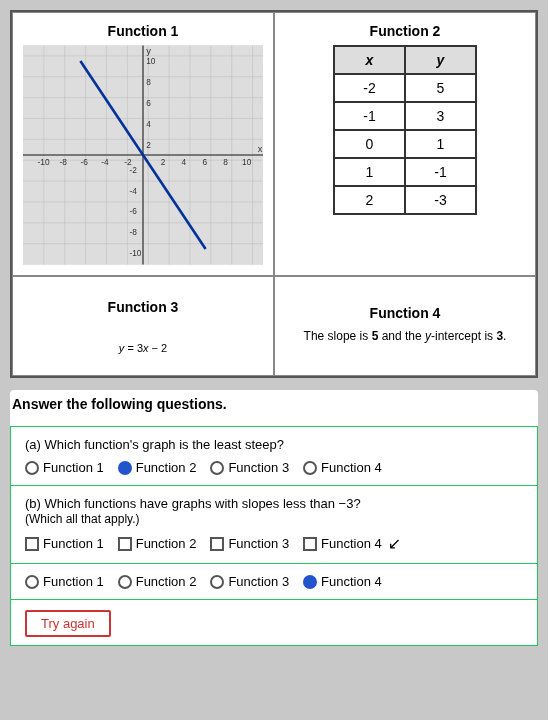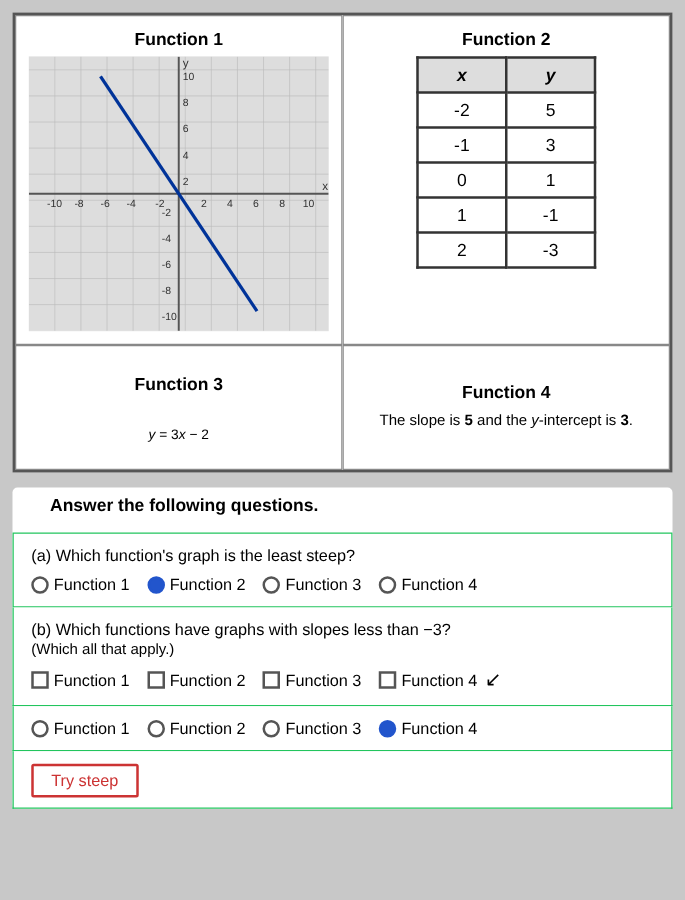--- a/index.html
+++ b/index.html
@@ -282,7 +282,7 @@
   </div>
 
   <div class="answer-section">
-    <div style="padding: 6px 2px 6px 2px; margin-left: 28px;">
+    <div style="padding: 6px 2px 6px 2px;">
       <div class="answer-label">Answer the following questions.</div>
     </div>
 

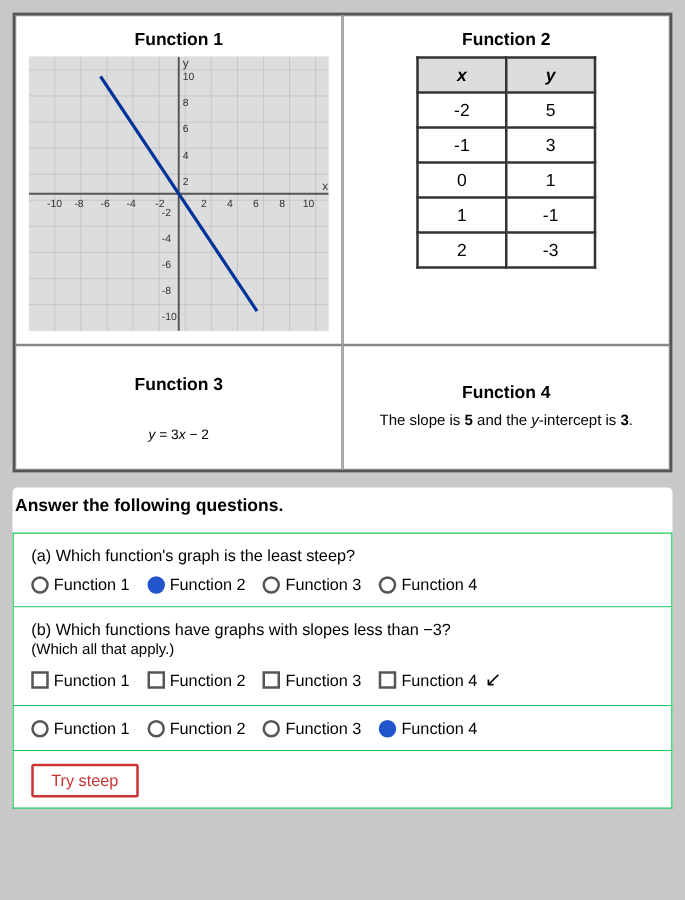--- a/index.html
+++ b/index.html
@@ -356,7 +356,7 @@
     </div>
 
     <div class="question-block" style="border-top:none; padding: 8px 14px;">
-      <button class="try-again-btn">Try steep</button>
+      <button class="try-again-btn">Try again</button>
     </div>
 
   </div>

